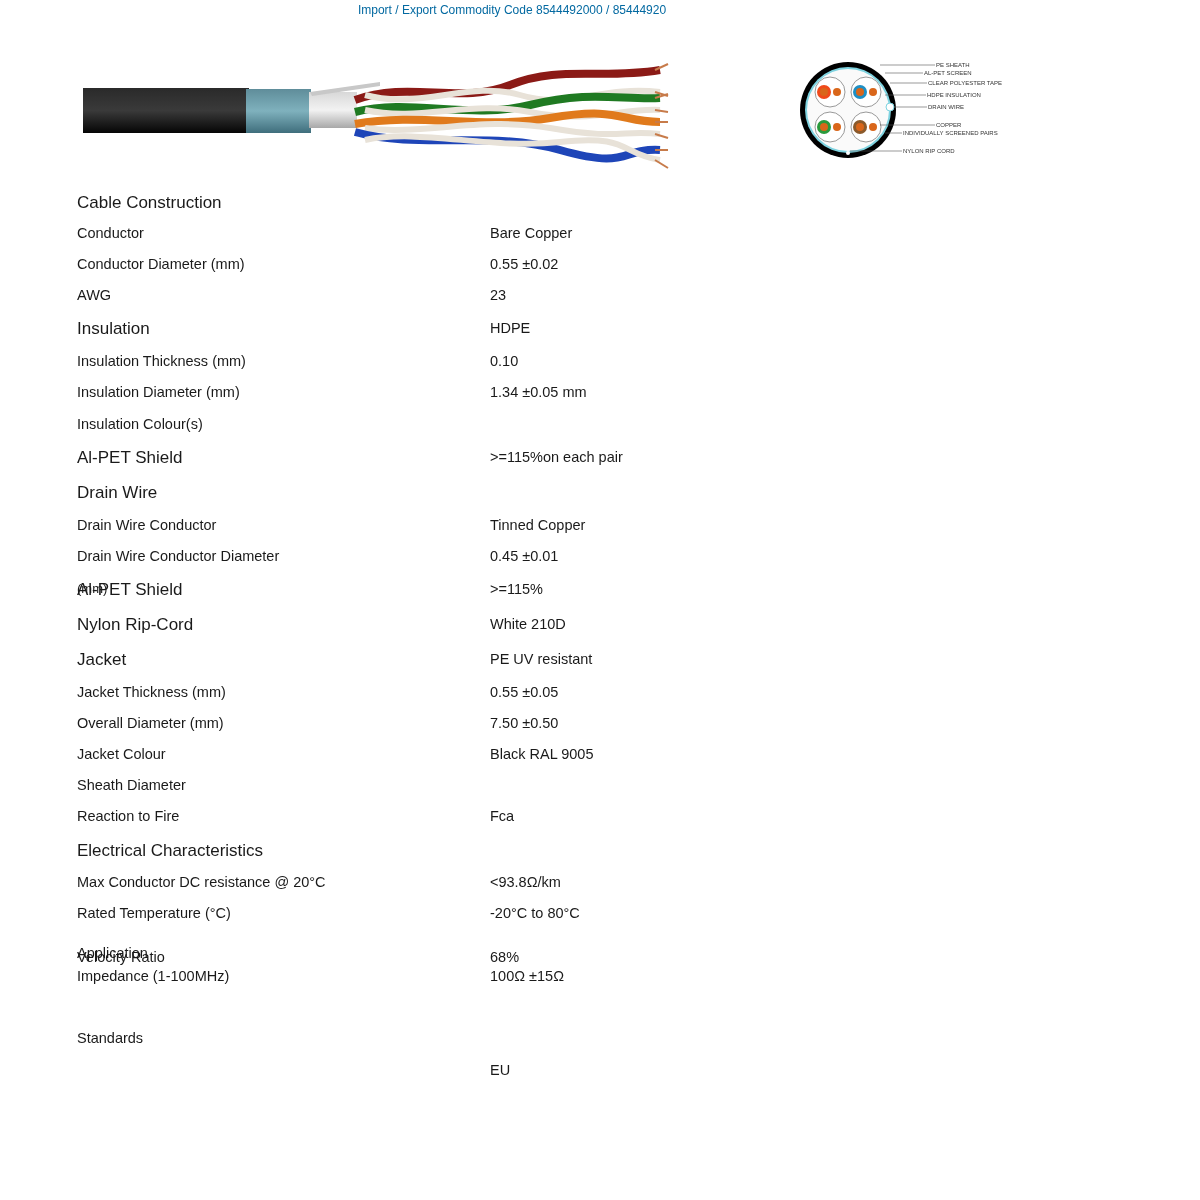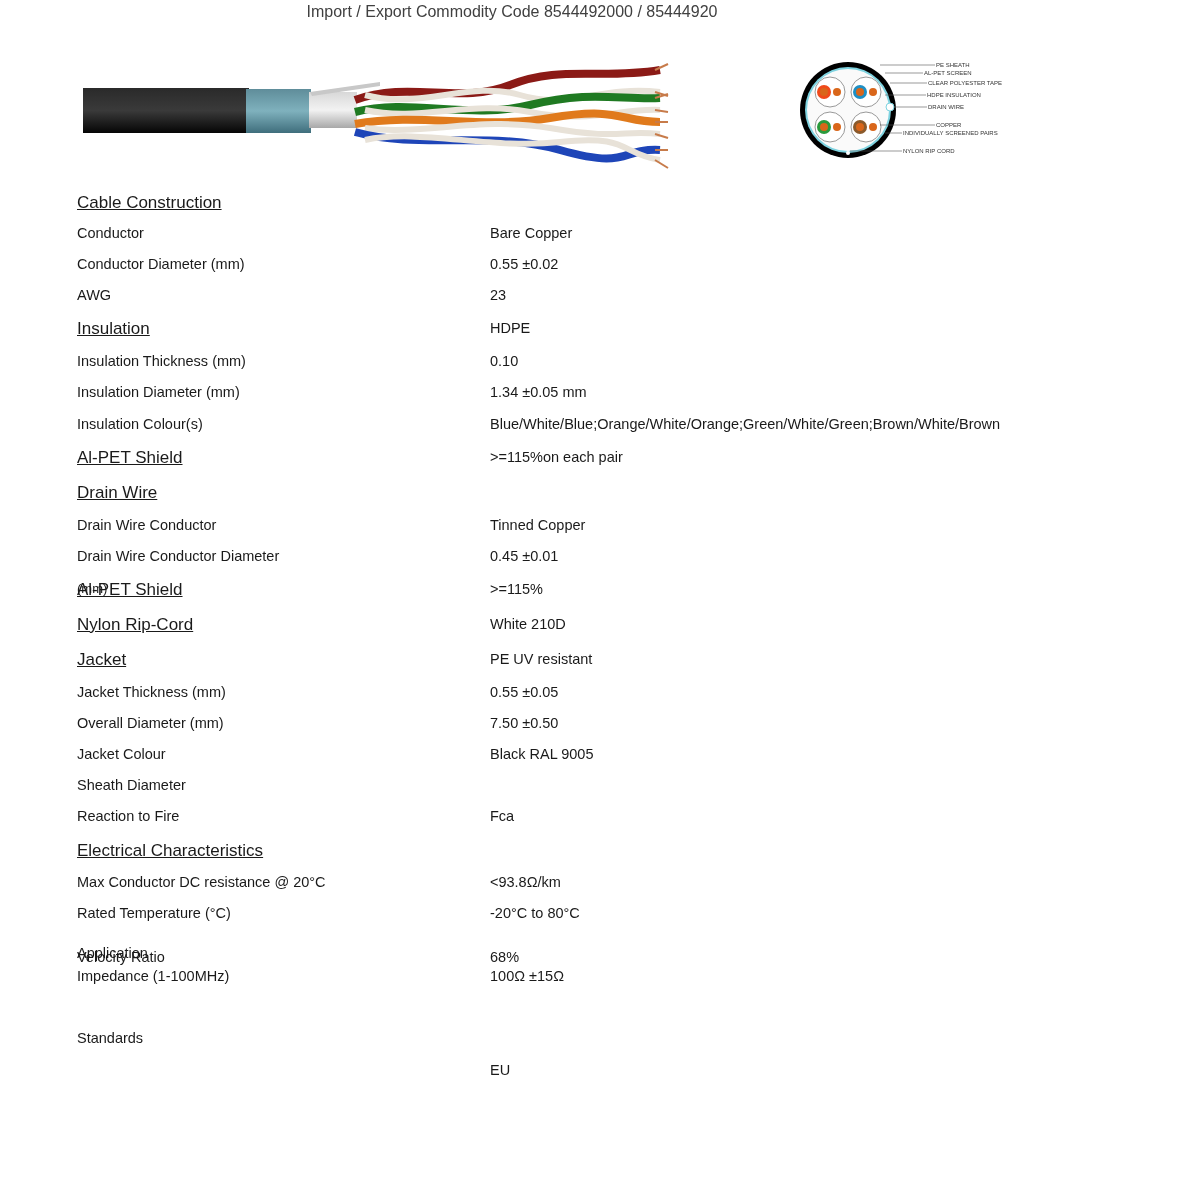--- a/index.html
+++ b/index.html
@@ -9,7 +9,7 @@
   }
   .title {
     position: absolute; top: 3px; left: 0; width: 1024px; text-align: center;
-    font-size: 16px; color: #404040;
+    font-size: 12px; color: #0369a1;
   }
   .cable-photo { position: absolute; left: 80px; top: 50px; width: 590px; height: 125px; }
   .cross-section { position: absolute; left: 795px; top: 55px; width: 215px; height: 110px; }

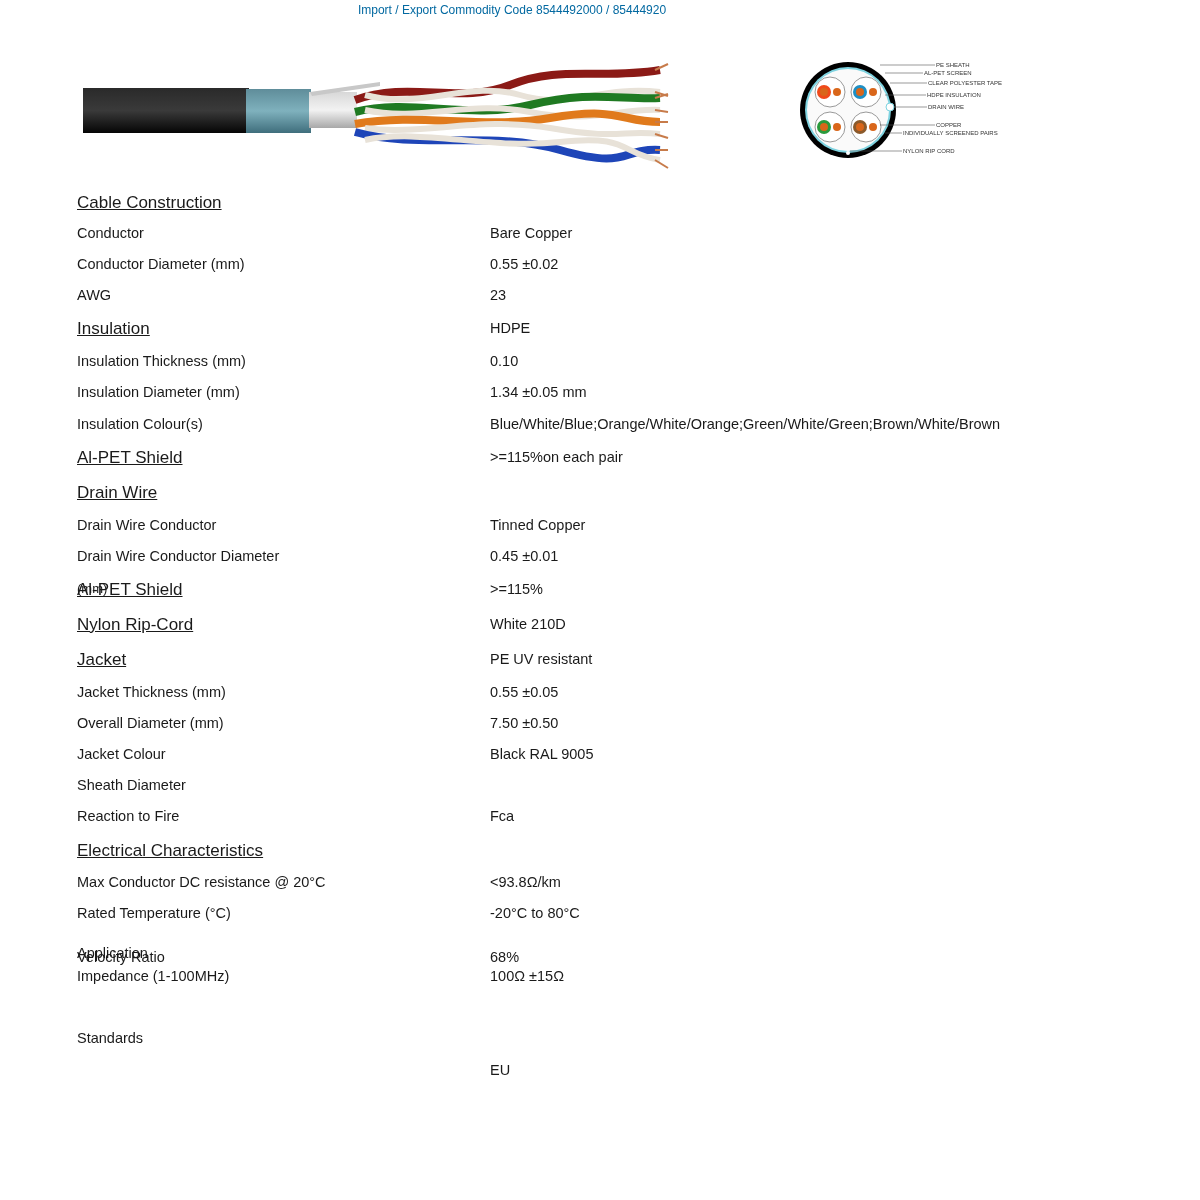--- a/index.html
+++ b/index.html
@@ -15,7 +15,7 @@
   .cross-section { position: absolute; left: 795px; top: 55px; width: 215px; height: 110px; }
   .row { position: absolute; left: 0; width: 1200px; height: 24px; }
   .lbl { position: absolute; left: 77px; font-size: 14.5px; color: #1a1a1a; white-space: nowrap; }
-  .lbl.heading { font-size: 17px; text-decoration: underline; }
+  .lbl.heading { font-size: 17px; }
   .val { position: absolute; left: 490px; font-size: 14.5px; color: #1a1a1a; white-space: nowrap; text-align: right; }
   .wrap-tail { position: absolute; left: 77px; font-size: 13px; color: #1a1a1a; }
 </style>

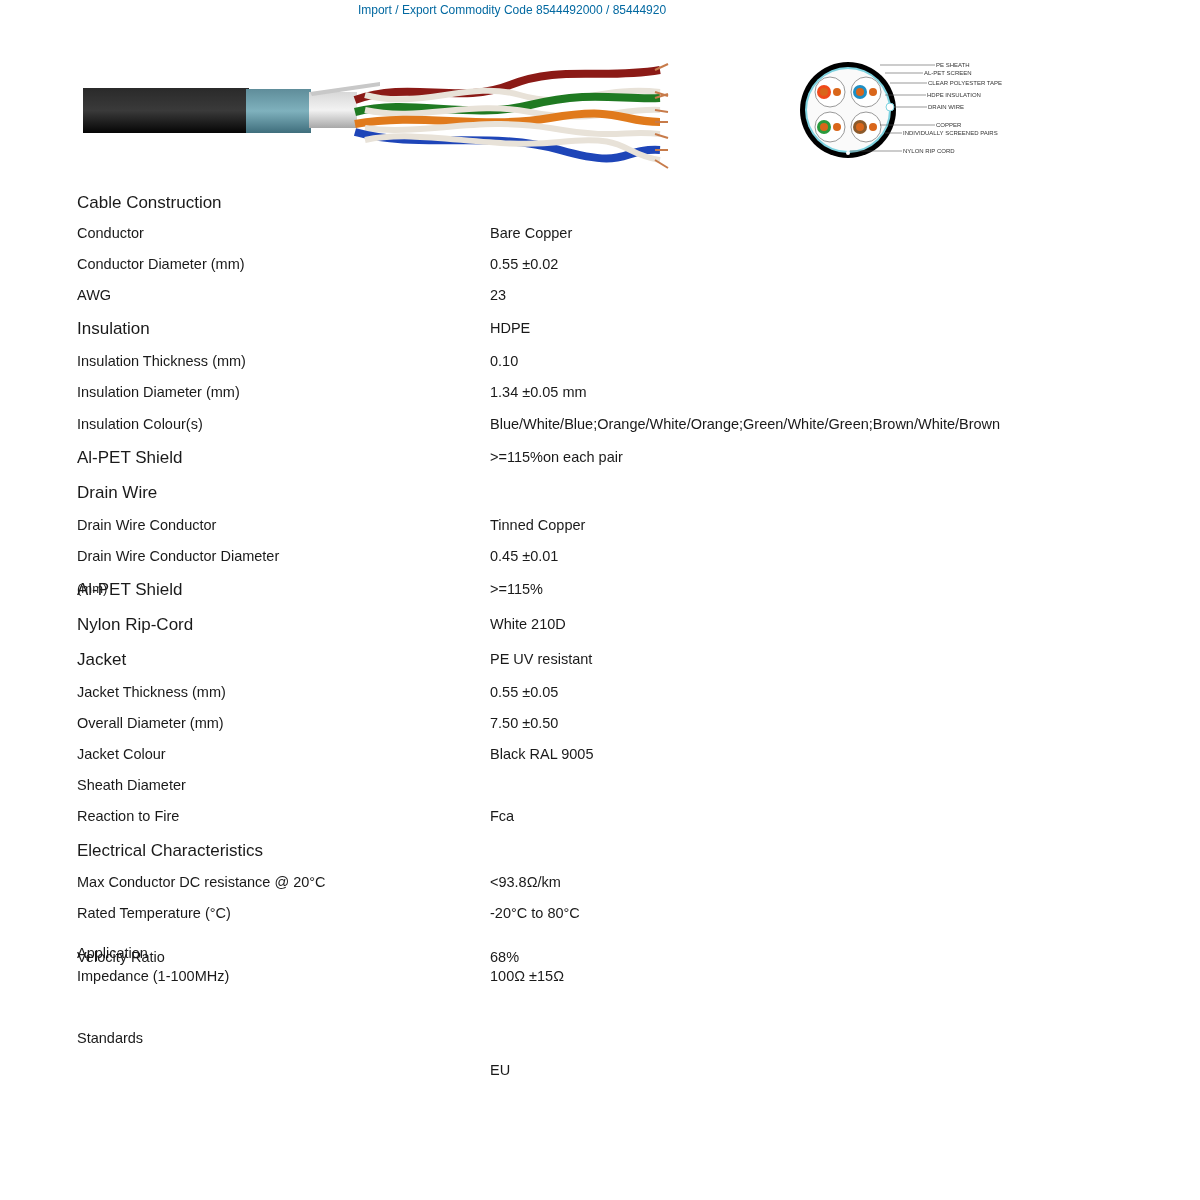--- a/index.html
+++ b/index.html
@@ -147,7 +147,6 @@
   </div>
   <div class="row" style="top:416px">
     <span class="lbl">Insulation Colour(s)</span>
-    <span class="val">Blue/White/Blue;Orange/White/Orange;Green/White/Green;Brown/White/Brown</span>
   </div>
   <div class="row" style="top:448px">
     <span class="lbl heading">Al-PET Shield</span>

